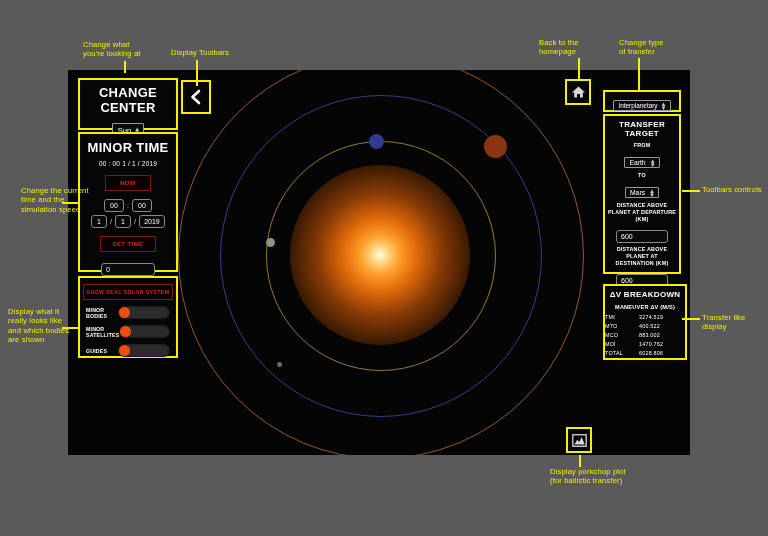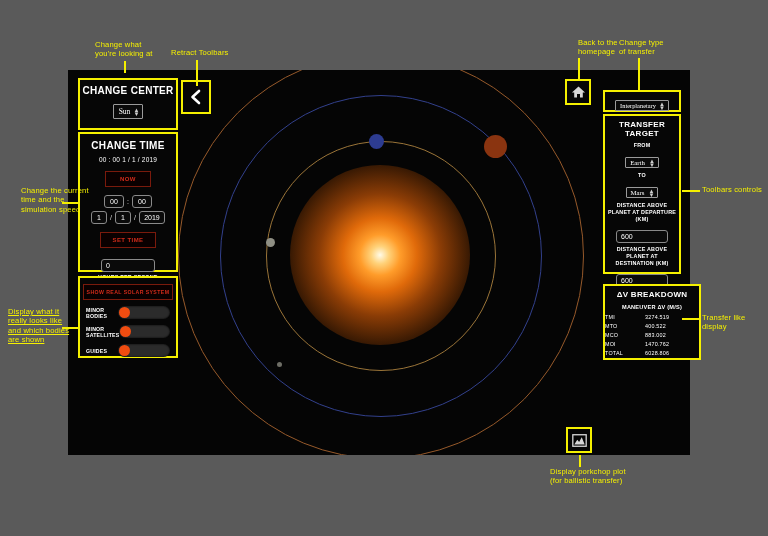--- a/index.html
+++ b/index.html
@@ -265,7 +265,7 @@
   </div>
 </div>
 
-<div class="anno" style="left:95px;top:40px;">Change what
+<div class="anno" style="left:83px;top:40px;">Change what
 you're looking at</div>
 <div class="aline" style="left:124px;top:61px;width:2px;height:12px;"></div>
 

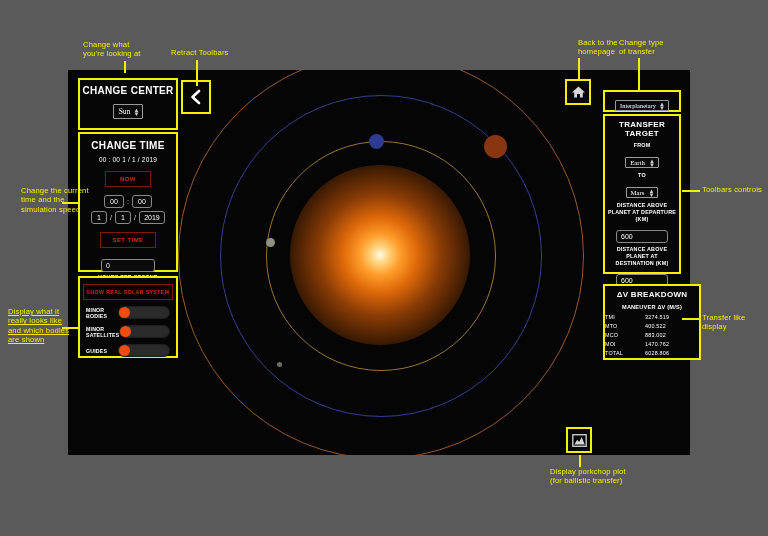--- a/index.html
+++ b/index.html
@@ -272,7 +272,7 @@
 <div class="anno" style="left:171px;top:48px;">Retract Toolbars</div>
 <div class="aline" style="left:196px;top:60px;width:2px;height:26px;"></div>
 
-<div class="anno" style="left:578px;top:38px;">Back to the
+<div class="anno" style="left:539px;top:38px;">Back to the
 homepage</div>
 <div class="aline" style="left:578px;top:58px;width:2px;height:22px;"></div>
 

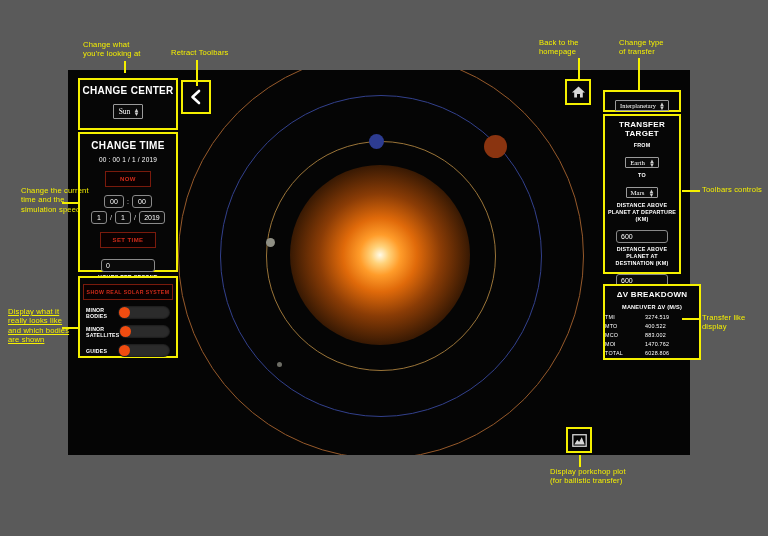--- a/index.html
+++ b/index.html
@@ -269,7 +269,7 @@
 you're looking at</div>
 <div class="aline" style="left:124px;top:61px;width:2px;height:12px;"></div>
 
-<div class="anno" style="left:171px;top:48px;">Retract Toolbars</div>
+<div class="anno" style="left:171px;top:48px;">Display Toolbars</div>
 <div class="aline" style="left:196px;top:60px;width:2px;height:26px;"></div>
 
 <div class="anno" style="left:539px;top:38px;">Back to the

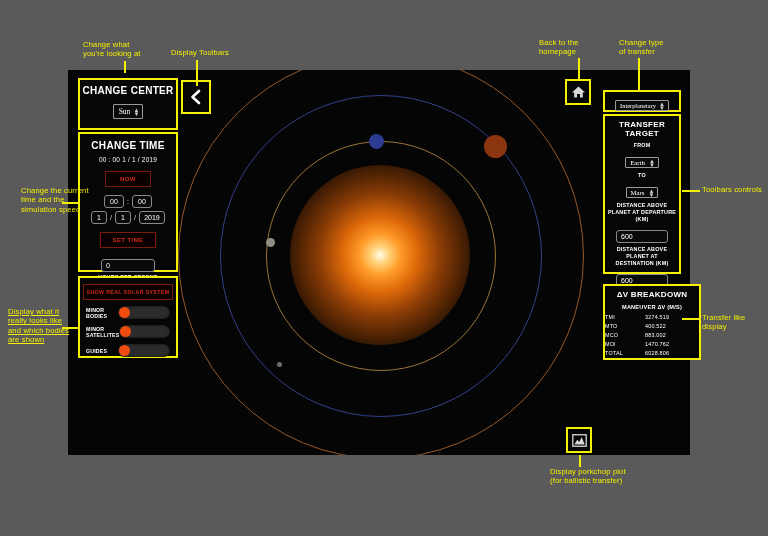--- a/index.html
+++ b/index.html
@@ -32,7 +32,7 @@
     box-sizing:border-box;
   }
   .panel-title{
-    color:#ffffff;text-align:center;font-size:10px;font-weight:bold;
+    color:#ffffff;text-align:center;font-size:13px;font-weight:bold;
     letter-spacing:.3px;margin:5px 0 4px;
   }
   .sublabel{

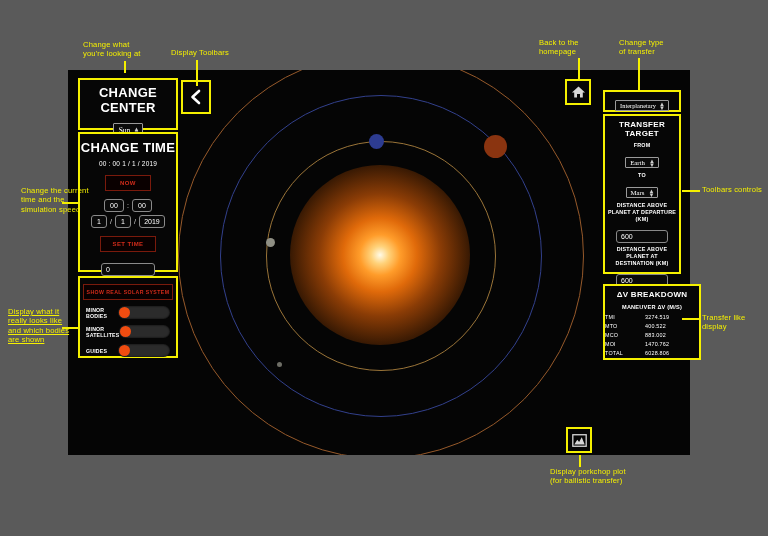--- a/index.html
+++ b/index.html
@@ -43,7 +43,7 @@
   .sel{
     display:block;margin:0 auto;background:#0a0a0a;color:#fff;
     border:1px solid #9a9a9a;border-radius:1px;
-    font-family:Liberation Serif, serif;font-size:7.5px;
+    font-family:Liberation Sans, sans-serif;font-size:7.5px;
     padding:2px 12px 2px 5px;position:relative;text-align:right;
   }
   .sel-wrap{position:relative;display:inline-block;}

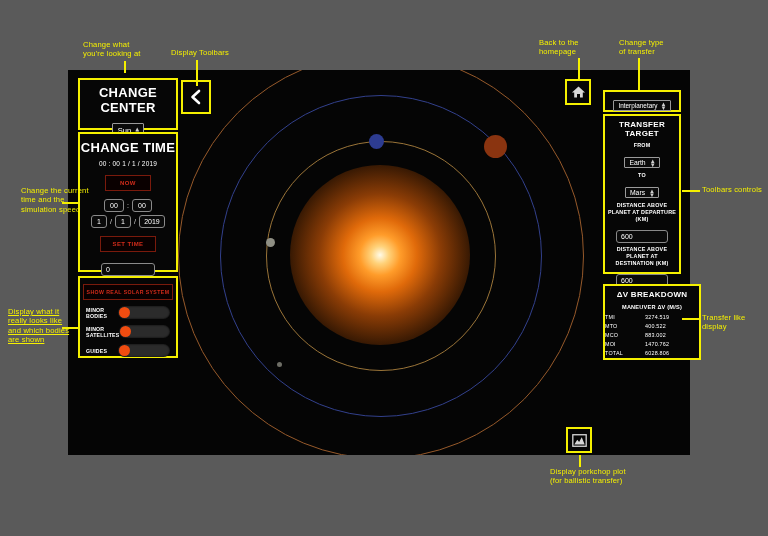--- a/index.html
+++ b/index.html
@@ -126,7 +126,7 @@
   </div>
 
   <div class="panel" style="left:10px;top:62px;width:100px;height:140px;">
-    <div class="panel-title" style="margin-top:6px;">CHANGE TIME</div>
+    <div class="panel-title" style="margin-top:6px;">MINOR TIME</div>
     <div class="timestamp">00 : 00 1 / 1 / 2019</div>
     <div class="btn-red" style="width:44px;margin-top:8px;">NOW</div>
 

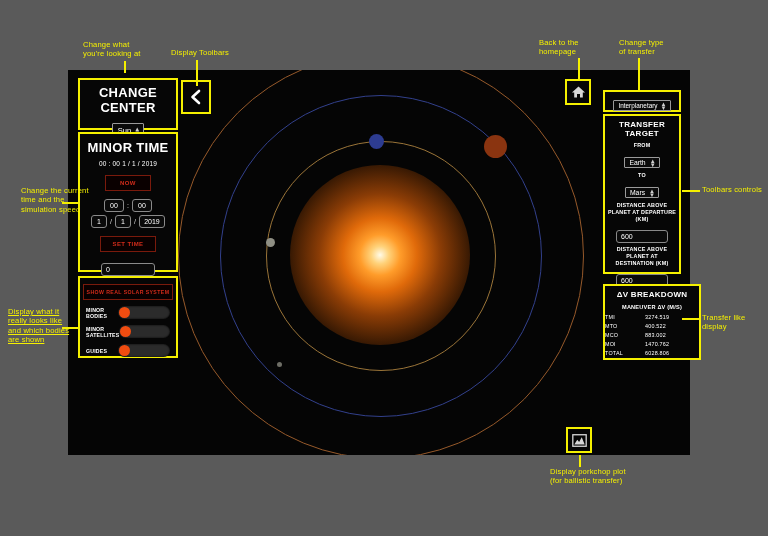--- a/index.html
+++ b/index.html
@@ -228,7 +228,7 @@
     <div class="btn-red" style="width:68px;margin-top:6px;font-size:5.2px;">CALCULATE TRANSFER</div>
   </div>
 
-  <div class="panel" style="left:535px;top:214px;width:98px;height:76px;">
+  <div class="panel" style="left:535px;top:214px;width:84px;height:76px;">
     <div class="panel-title" style="font-size:8px;margin-top:4px;">ΔV BREAKDOWN</div>
     <div class="sublabel" style="font-size:5.6px;margin-top:5px;">MANEUVER ΔV (M/S)</div>
     <table class="dv-table">

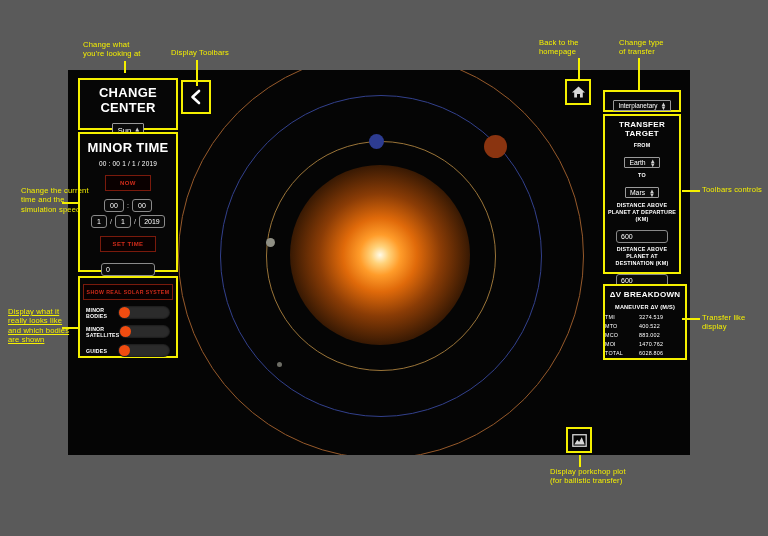--- a/index.html
+++ b/index.html
@@ -285,7 +285,7 @@
 simulation speed</div>
 <div class="aline" style="left:62px;top:202px;width:18px;height:2px;"></div>
 
-<div class="anno" style="left:8px;top:307px;text-decoration:underline;">Display what it
+<div class="anno" style="left:8px;top:307px;">Display what it
 really looks like
 and which bodies
 are shown</div>

